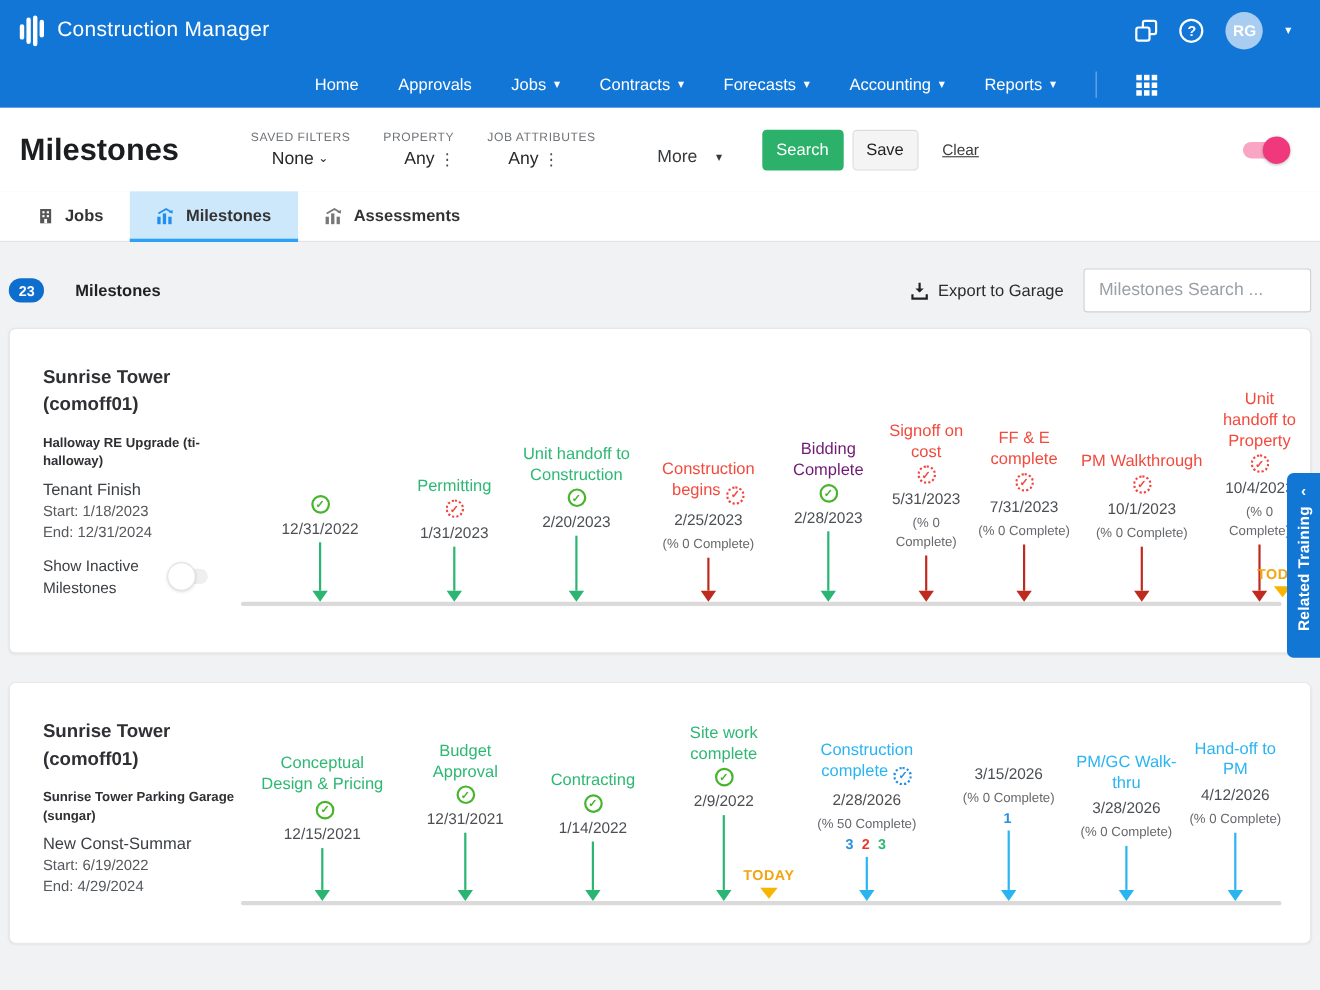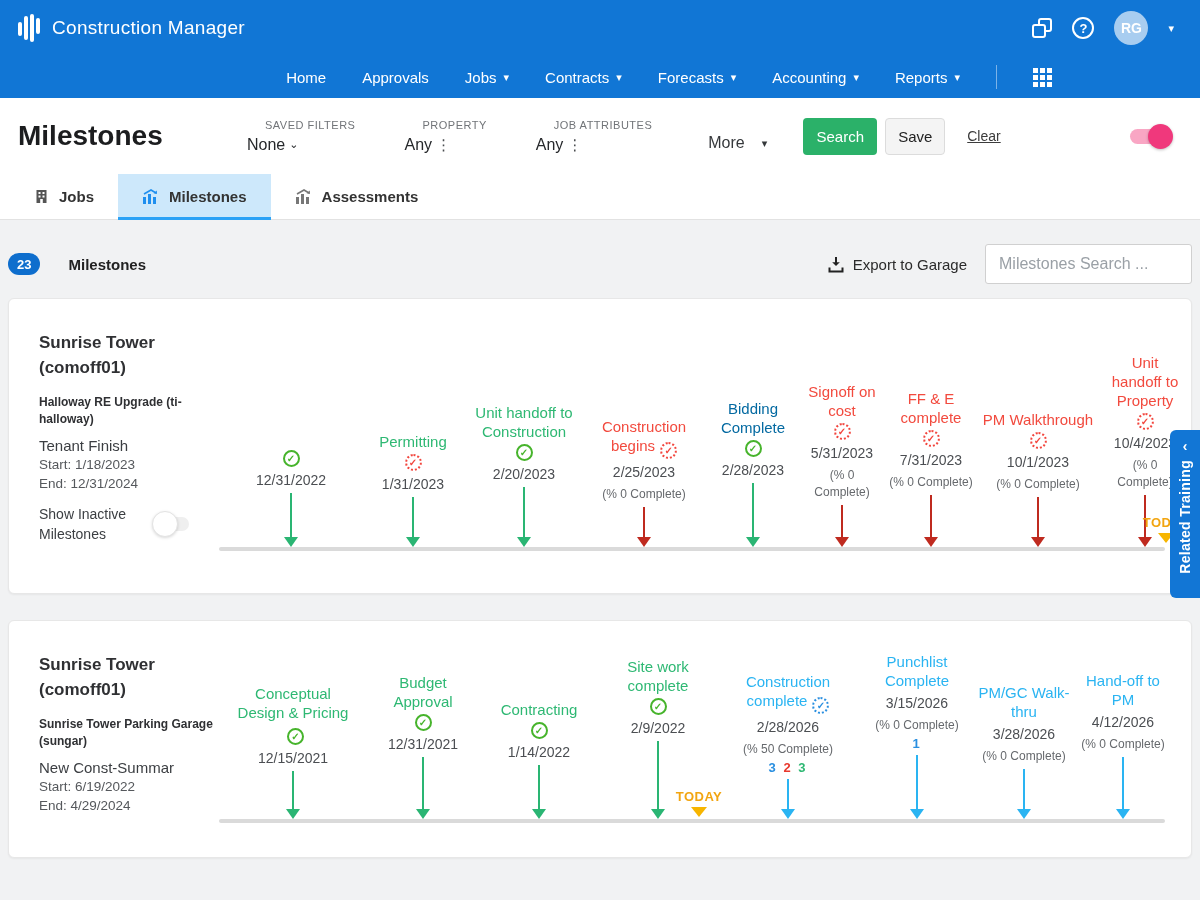--- a/index.html
+++ b/index.html
@@ -37,7 +37,7 @@
   .filterbar { background:#fff; height:76px; display:flex; align-items:center; padding:0 30px 0 18px; }
   .page-title { font-size:28px; font-weight:bold; color:#1c1d1f; width:210px; }
   .fgroup { margin-right:30px; }
-  .fgroup .flabel { font-size:11px; color:#717478; letter-spacing:.5px; margin-bottom:5px;margin-left:37px; }
+  .fgroup .flabel { font-size:11px; color:#717478; letter-spacing:.5px; margin-bottom:5px; }
   .fgroup .fvalue { font-size:16px; color:#26282b; display:flex; align-items:center; gap:4px;margin-left:19px; }
   .kebab { font-size:15px; color:#4a4d50; letter-spacing:-1px; }
   .more { margin:14px 0 0 26px; font-size:16px; color:#35383b; display:flex; align-items:center; gap:17px; }

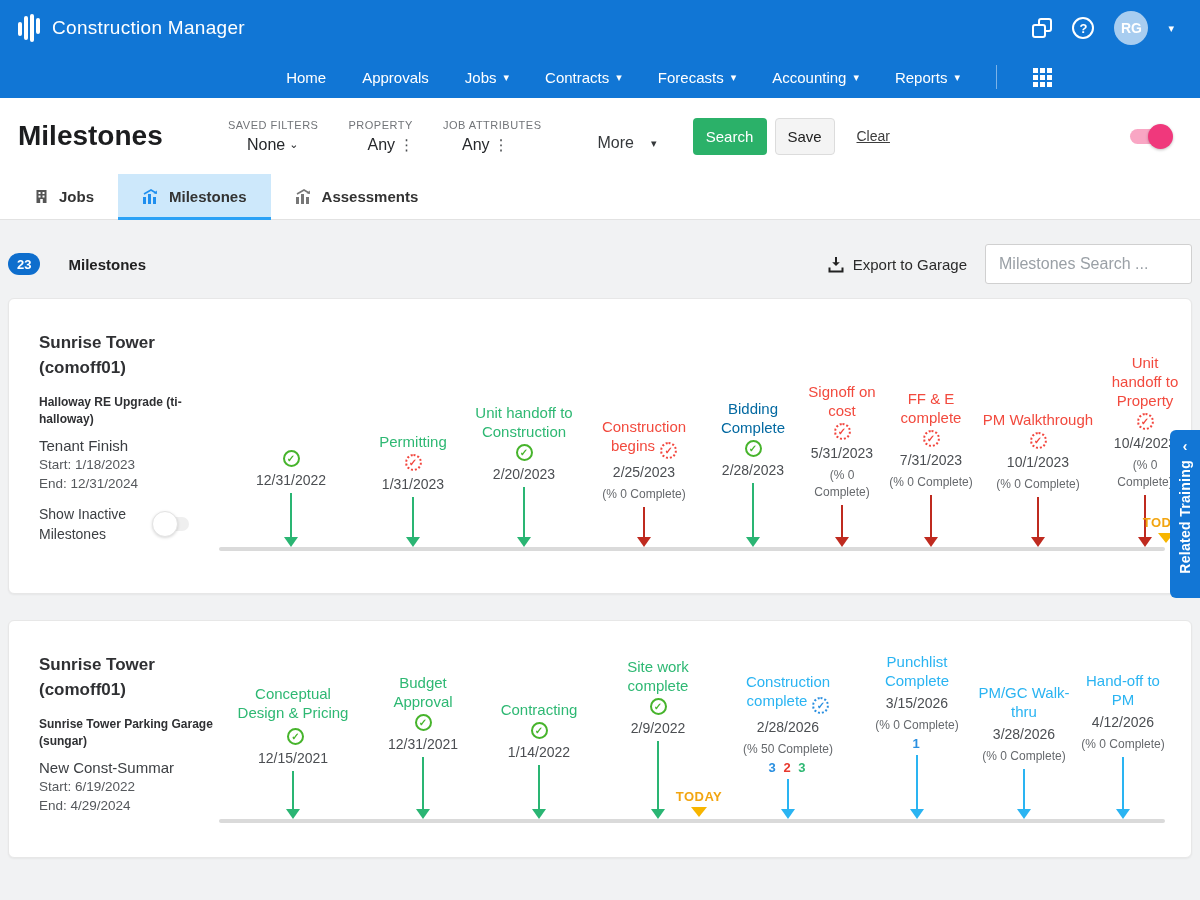--- a/index.html
+++ b/index.html
@@ -331,7 +331,7 @@
           </div>
         </div>
         <div class="milestone" style="left: 694px; width: 100px;">
-          <div class="ms-label" style="color: #0369a1;">Bidding Complete</div>
+          <div class="ms-label" style="color: #701a75;">Bidding Complete</div>
           <span class="ms-check chk-green">✓</span>
           <div class="ms-date">2/28/2023</div>
           <div class="ms-arrow">

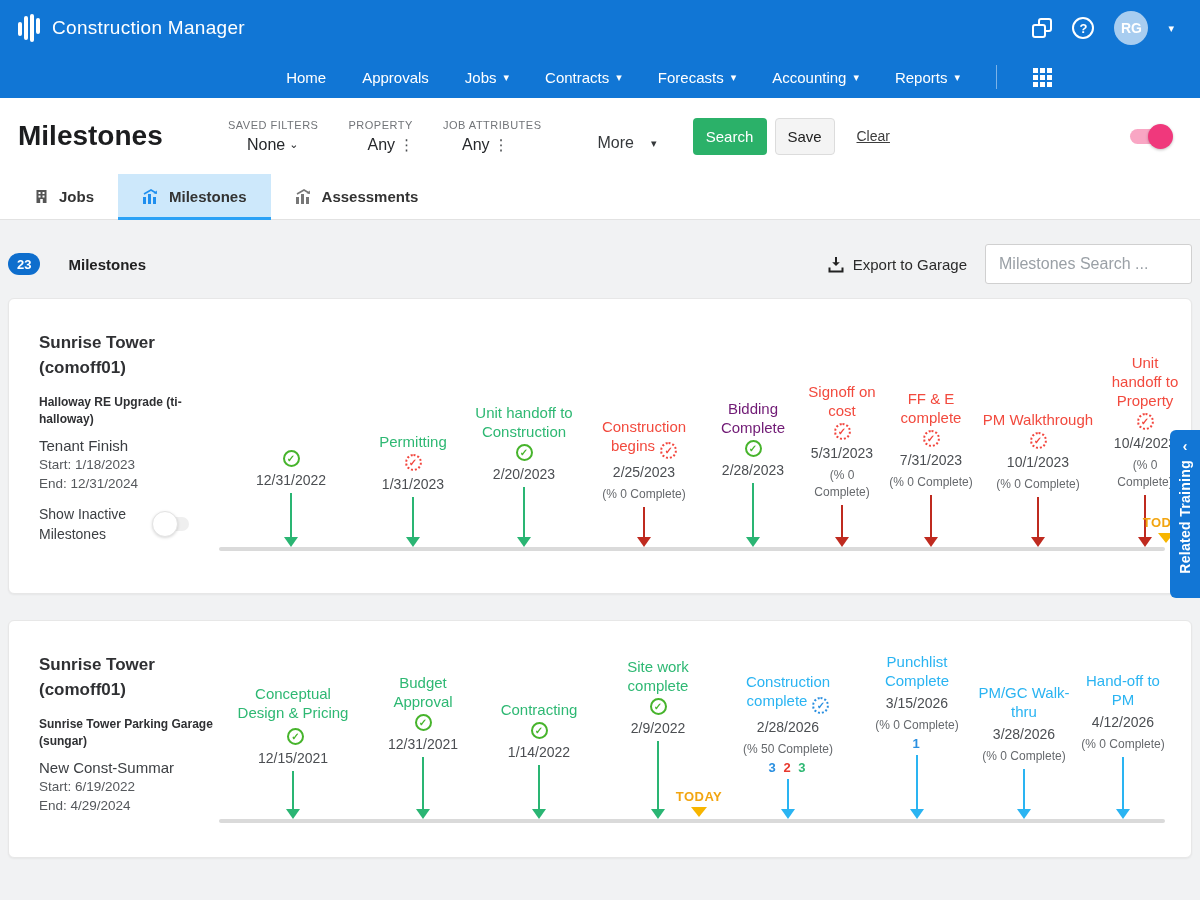--- a/index.html
+++ b/index.html
@@ -438,7 +438,6 @@
           </div>
         </div>
         <div class="milestone" style="left: 850px; width: 116px;">
-          <div class="ms-label" style="color: rgb(42, 180, 242);">Punchlist Complete</div>
           <div class="ms-date">3/15/2026</div>
           <div class="ms-pct">(% 0 Complete)</div>
           <div class="ms-badges"><span style="color: rgb(42, 143, 224);">1 </span></div>

